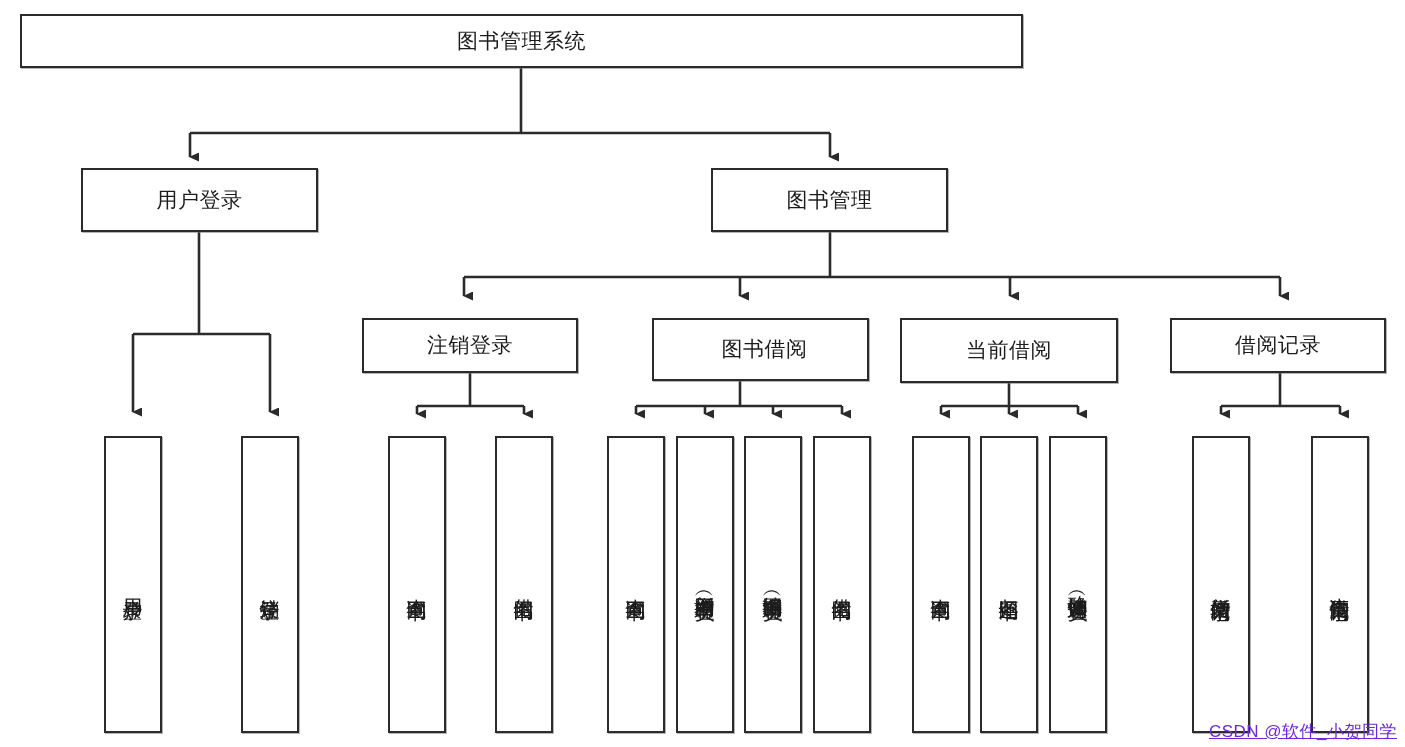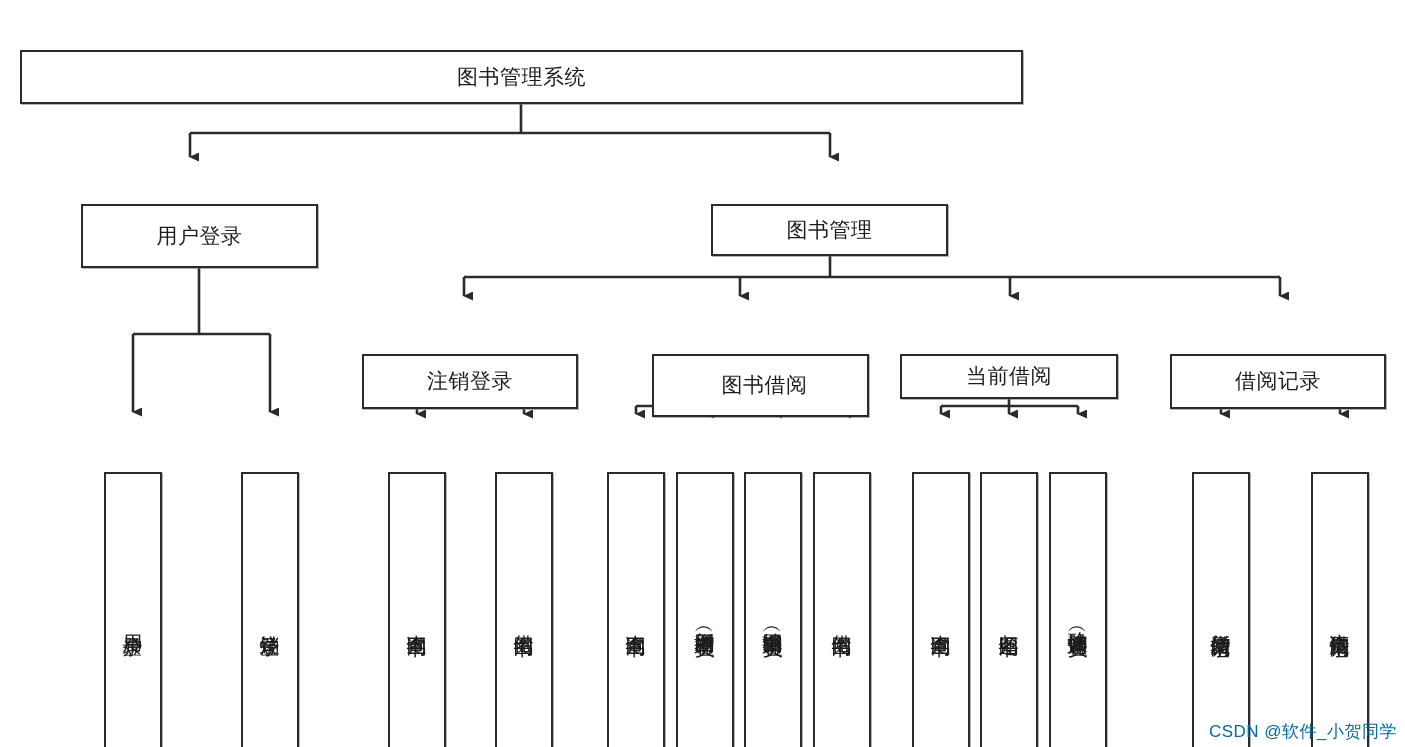--- a/index.html
+++ b/index.html
@@ -36,7 +36,6 @@
     align-items: center;
     justify-content: center;
     box-shadow: 1px 1px 0 rgba(120,120,120,0.55);
-    margin-top: 36px;
   }
   .node-label {
     color: #1c1c1c;

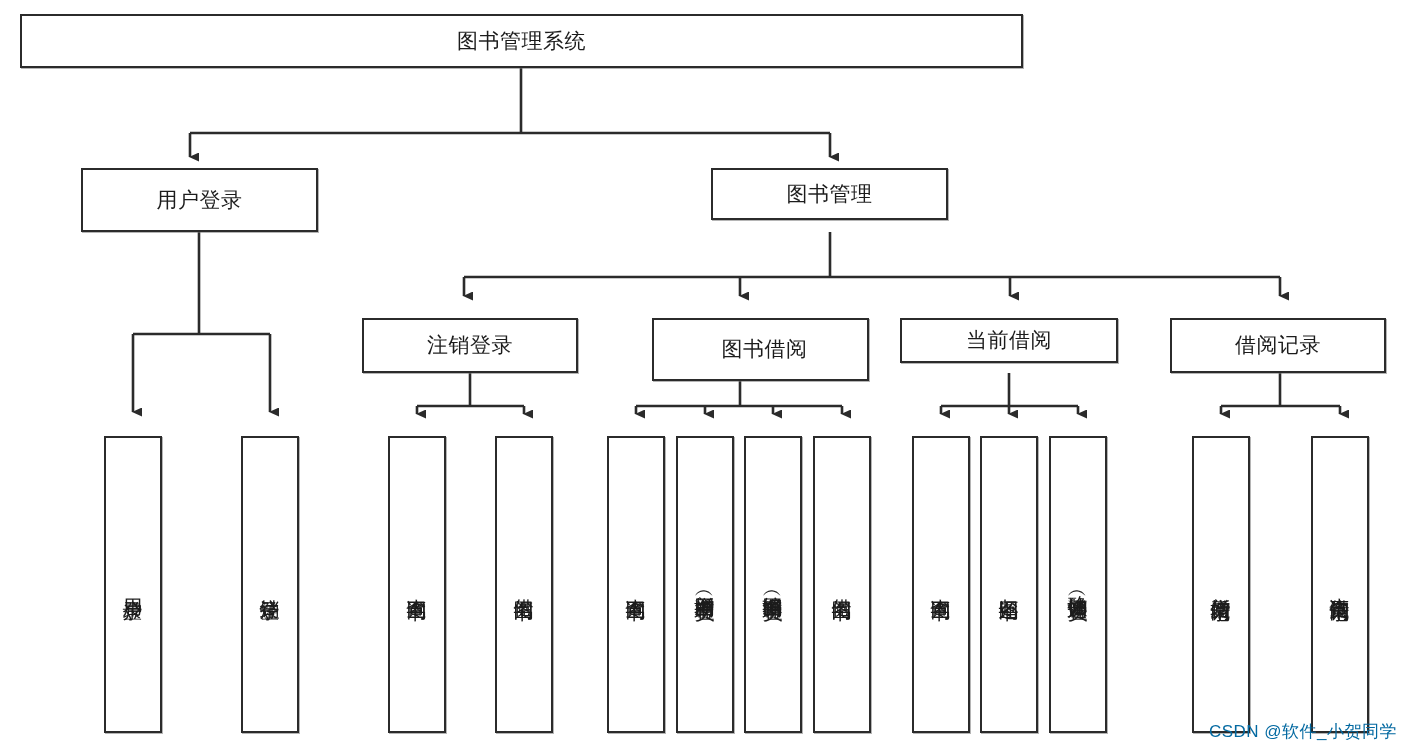--- a/index.html
+++ b/index.html
@@ -128,7 +128,7 @@
   <div class="node" style="left:81px; top:168px; width:237px; height:64px;">
     <span class="node-label">用户登录</span>
   </div>
-  <div class="node" style="left:711px; top:168px; width:237px; height:52px;">
+  <div class="node" style="left:711px; top:168px; width:237px; height:64px;">
     <span class="node-label">图书管理</span>
   </div>
 

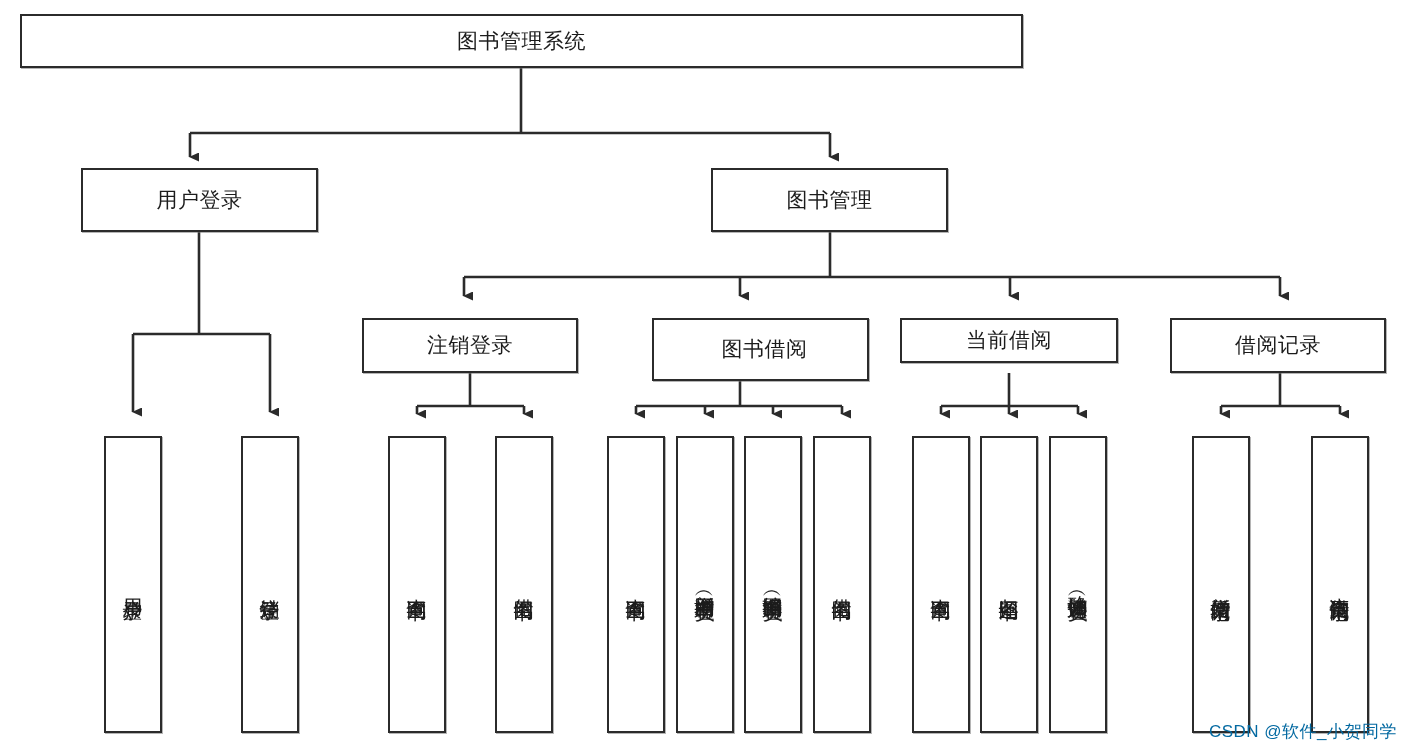--- a/index.html
+++ b/index.html
@@ -138,7 +138,7 @@
   <div class="node" style="left:652px; top:318px; width:217px; height:63px;padding-left:8px;">
     <span class="node-label">图书借阅</span>
   </div>
-  <div class="node" style="left:900px; top:318px; width:218px; height:45px;">
+  <div class="node" style="left:900px; top:318px; width:218px; height:65px;">
     <span class="node-label">当前借阅</span>
   </div>
   <div class="node" style="left:1170px; top:318px; width:216px; height:55px;">

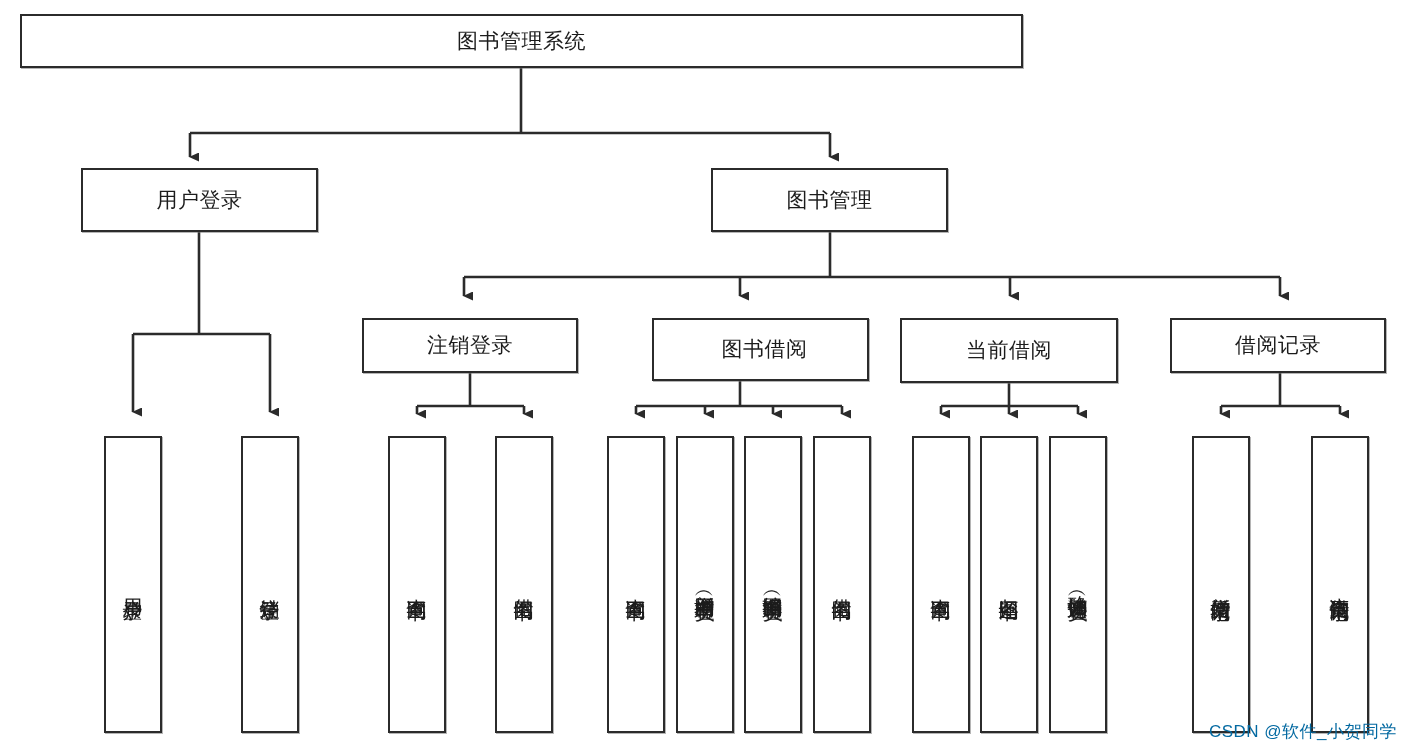--- a/index.html
+++ b/index.html
@@ -57,11 +57,12 @@
     right: 8px;
     bottom: 4px;
     font-size: 17px;
-    color: #0369a1;
+    color: #6d28d9;
     letter-spacing: 0.5px;
     white-space: nowrap;
     pointer-events: none;
     user-select: none;
+    text-decoration: underline;
   }
 </style>
 </head>

